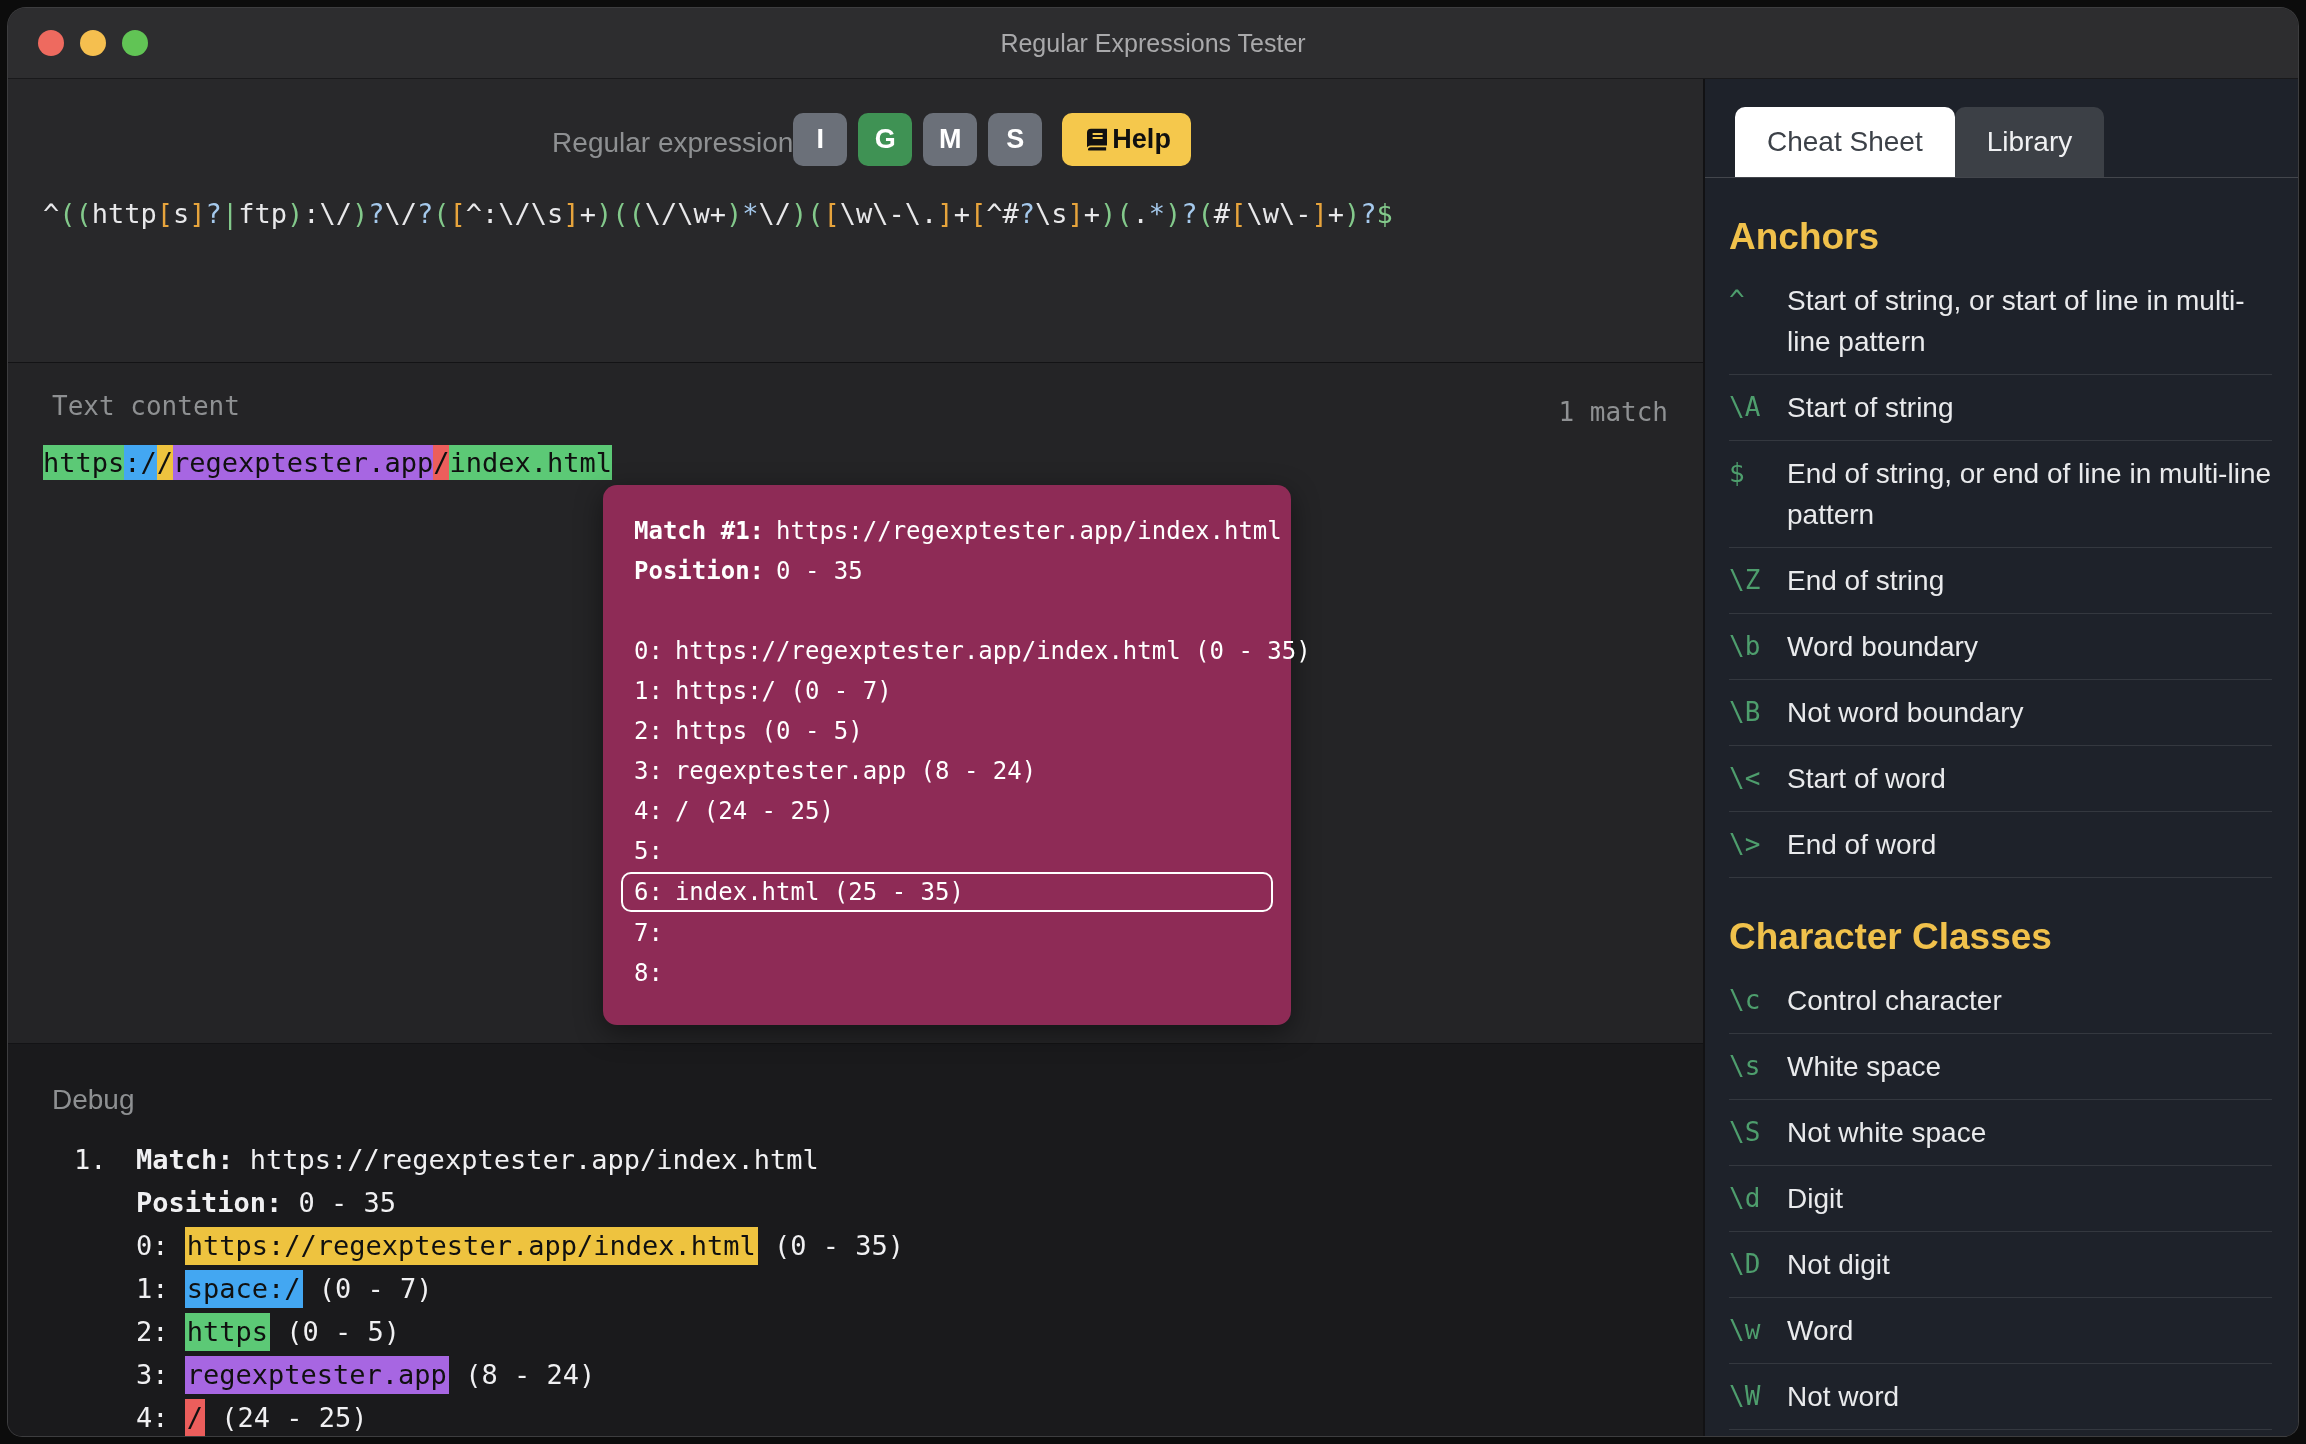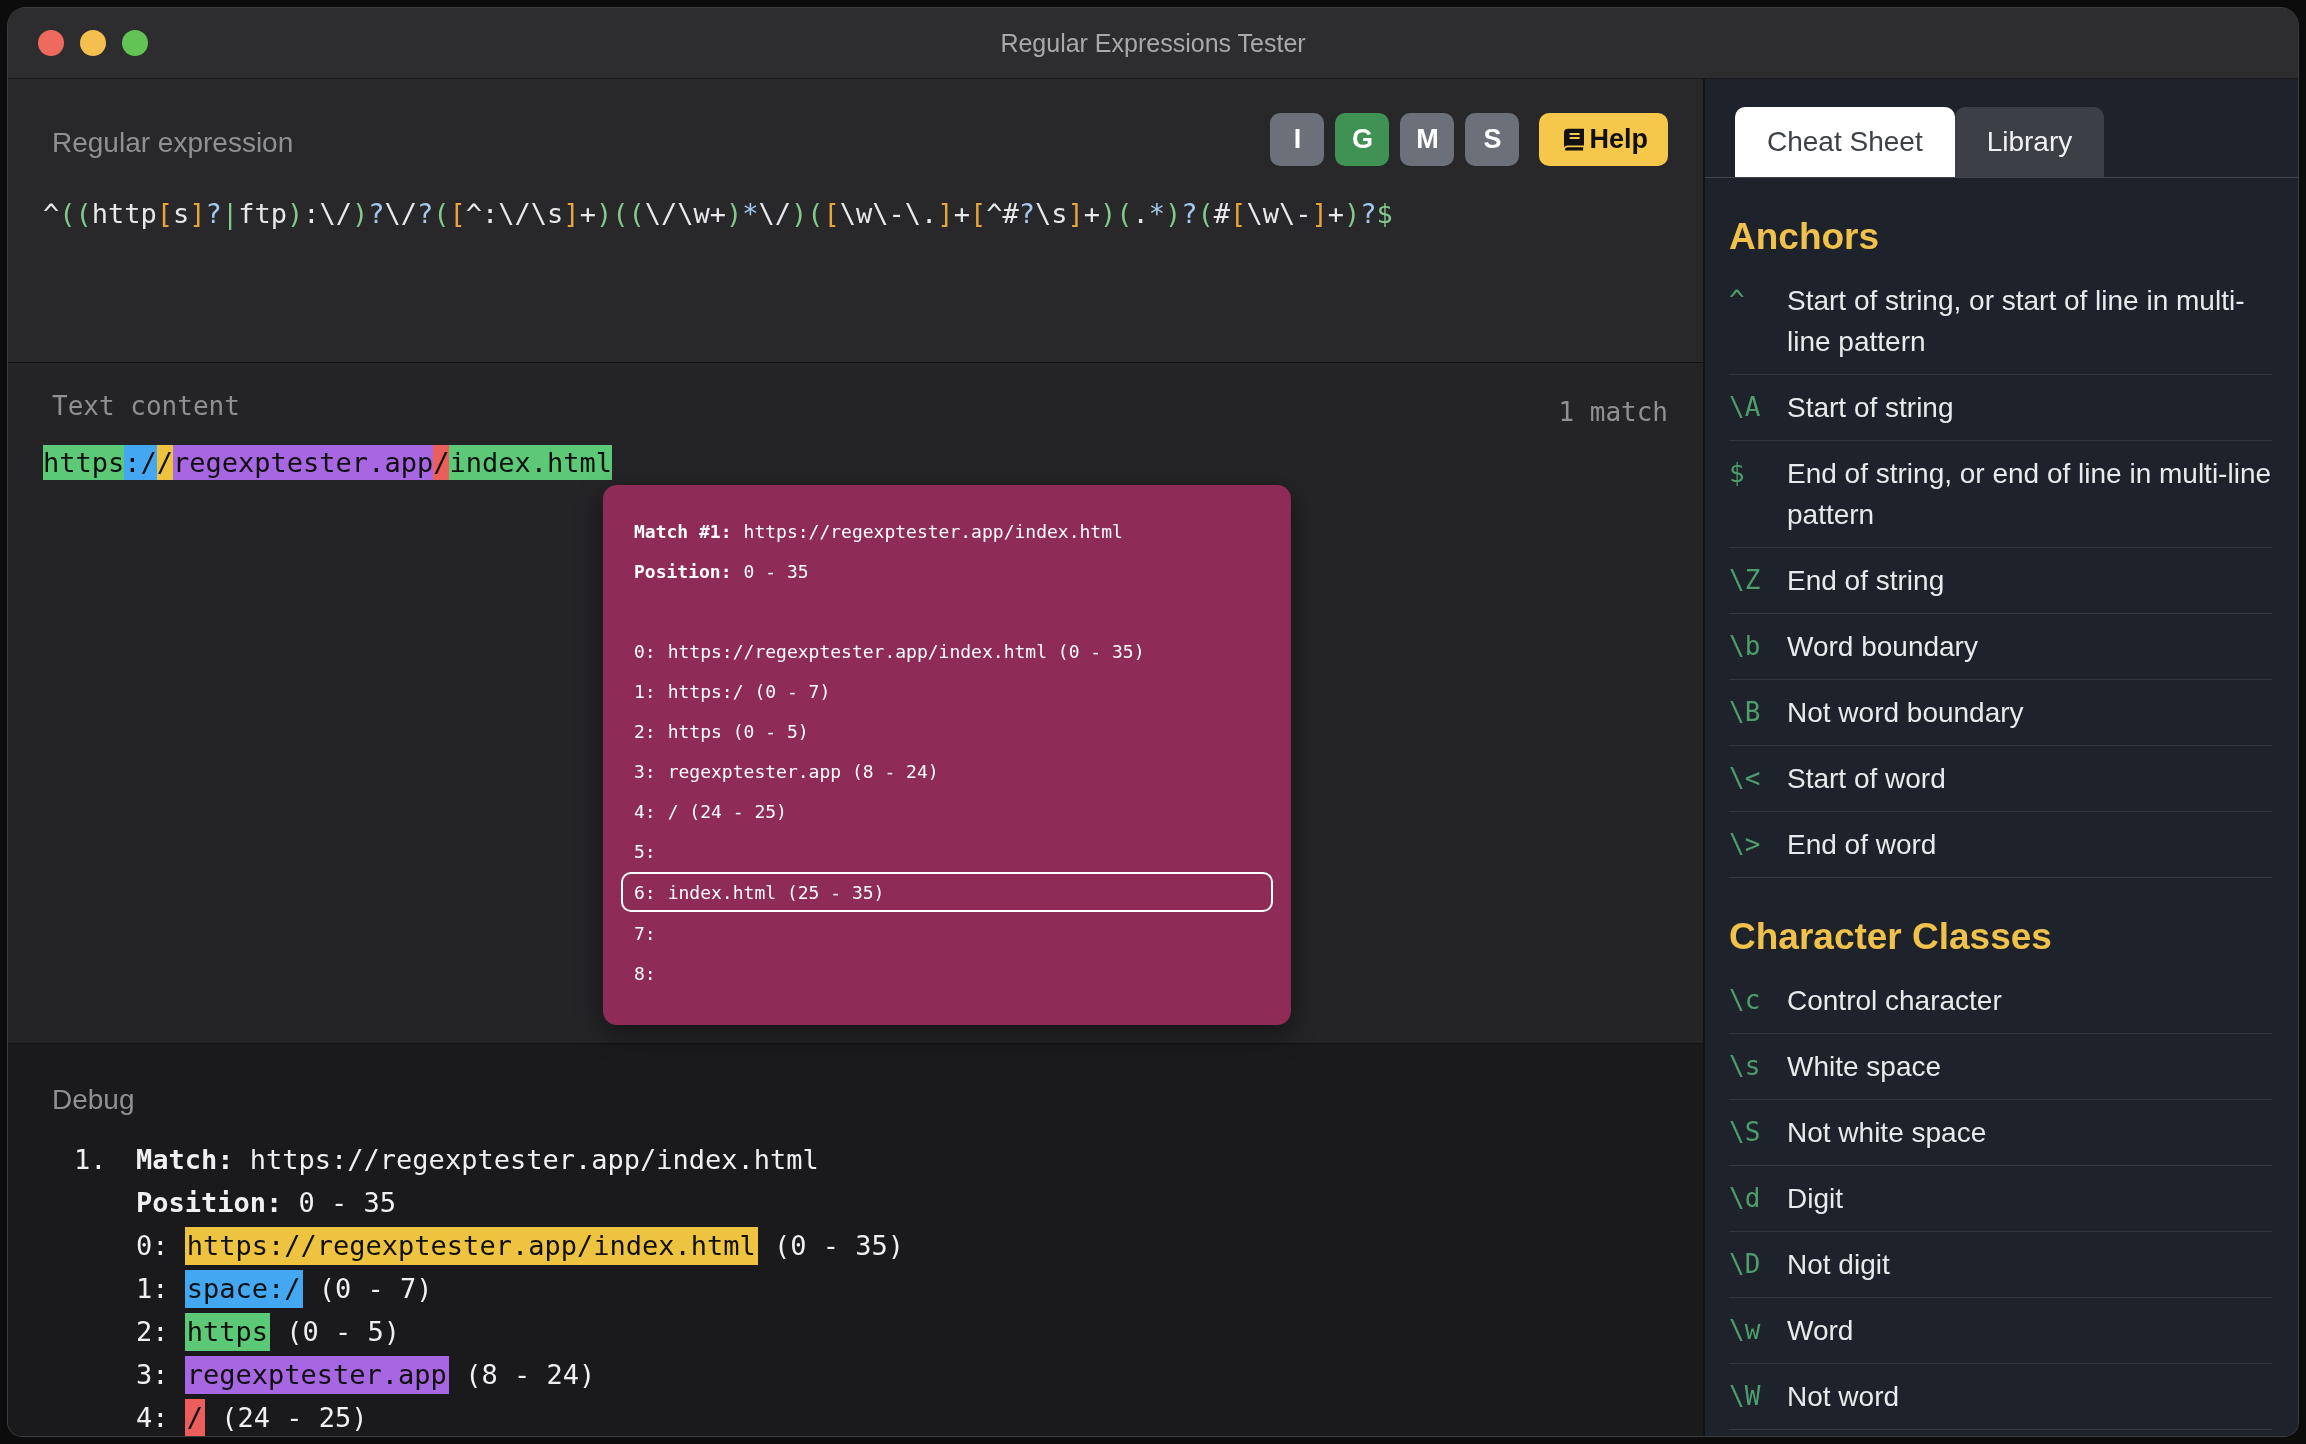--- a/index.html
+++ b/index.html
@@ -20,7 +20,7 @@
   .mono{font-family:"DejaVu Sans Mono",monospace;}
   
   .regex-section{height:284px;background:#28282a;border-bottom:1px solid #131315;box-sizing:border-box;}
-  .regex-head{display:flex;justify-content:space-between;align-items:flex-start;padding:34px 35px 0 44px;}
+  .regex-head{display:flex;justify-content:center;align-items:flex-start;padding:34px 35px 0 44px;margin-left:23px;}
   .section-label{color:#8e9092;font-size:28px;}
   .regex-head .section-label{margin-top:14px;}
   .flags-row{display:flex;gap:11px;align-items:center;}

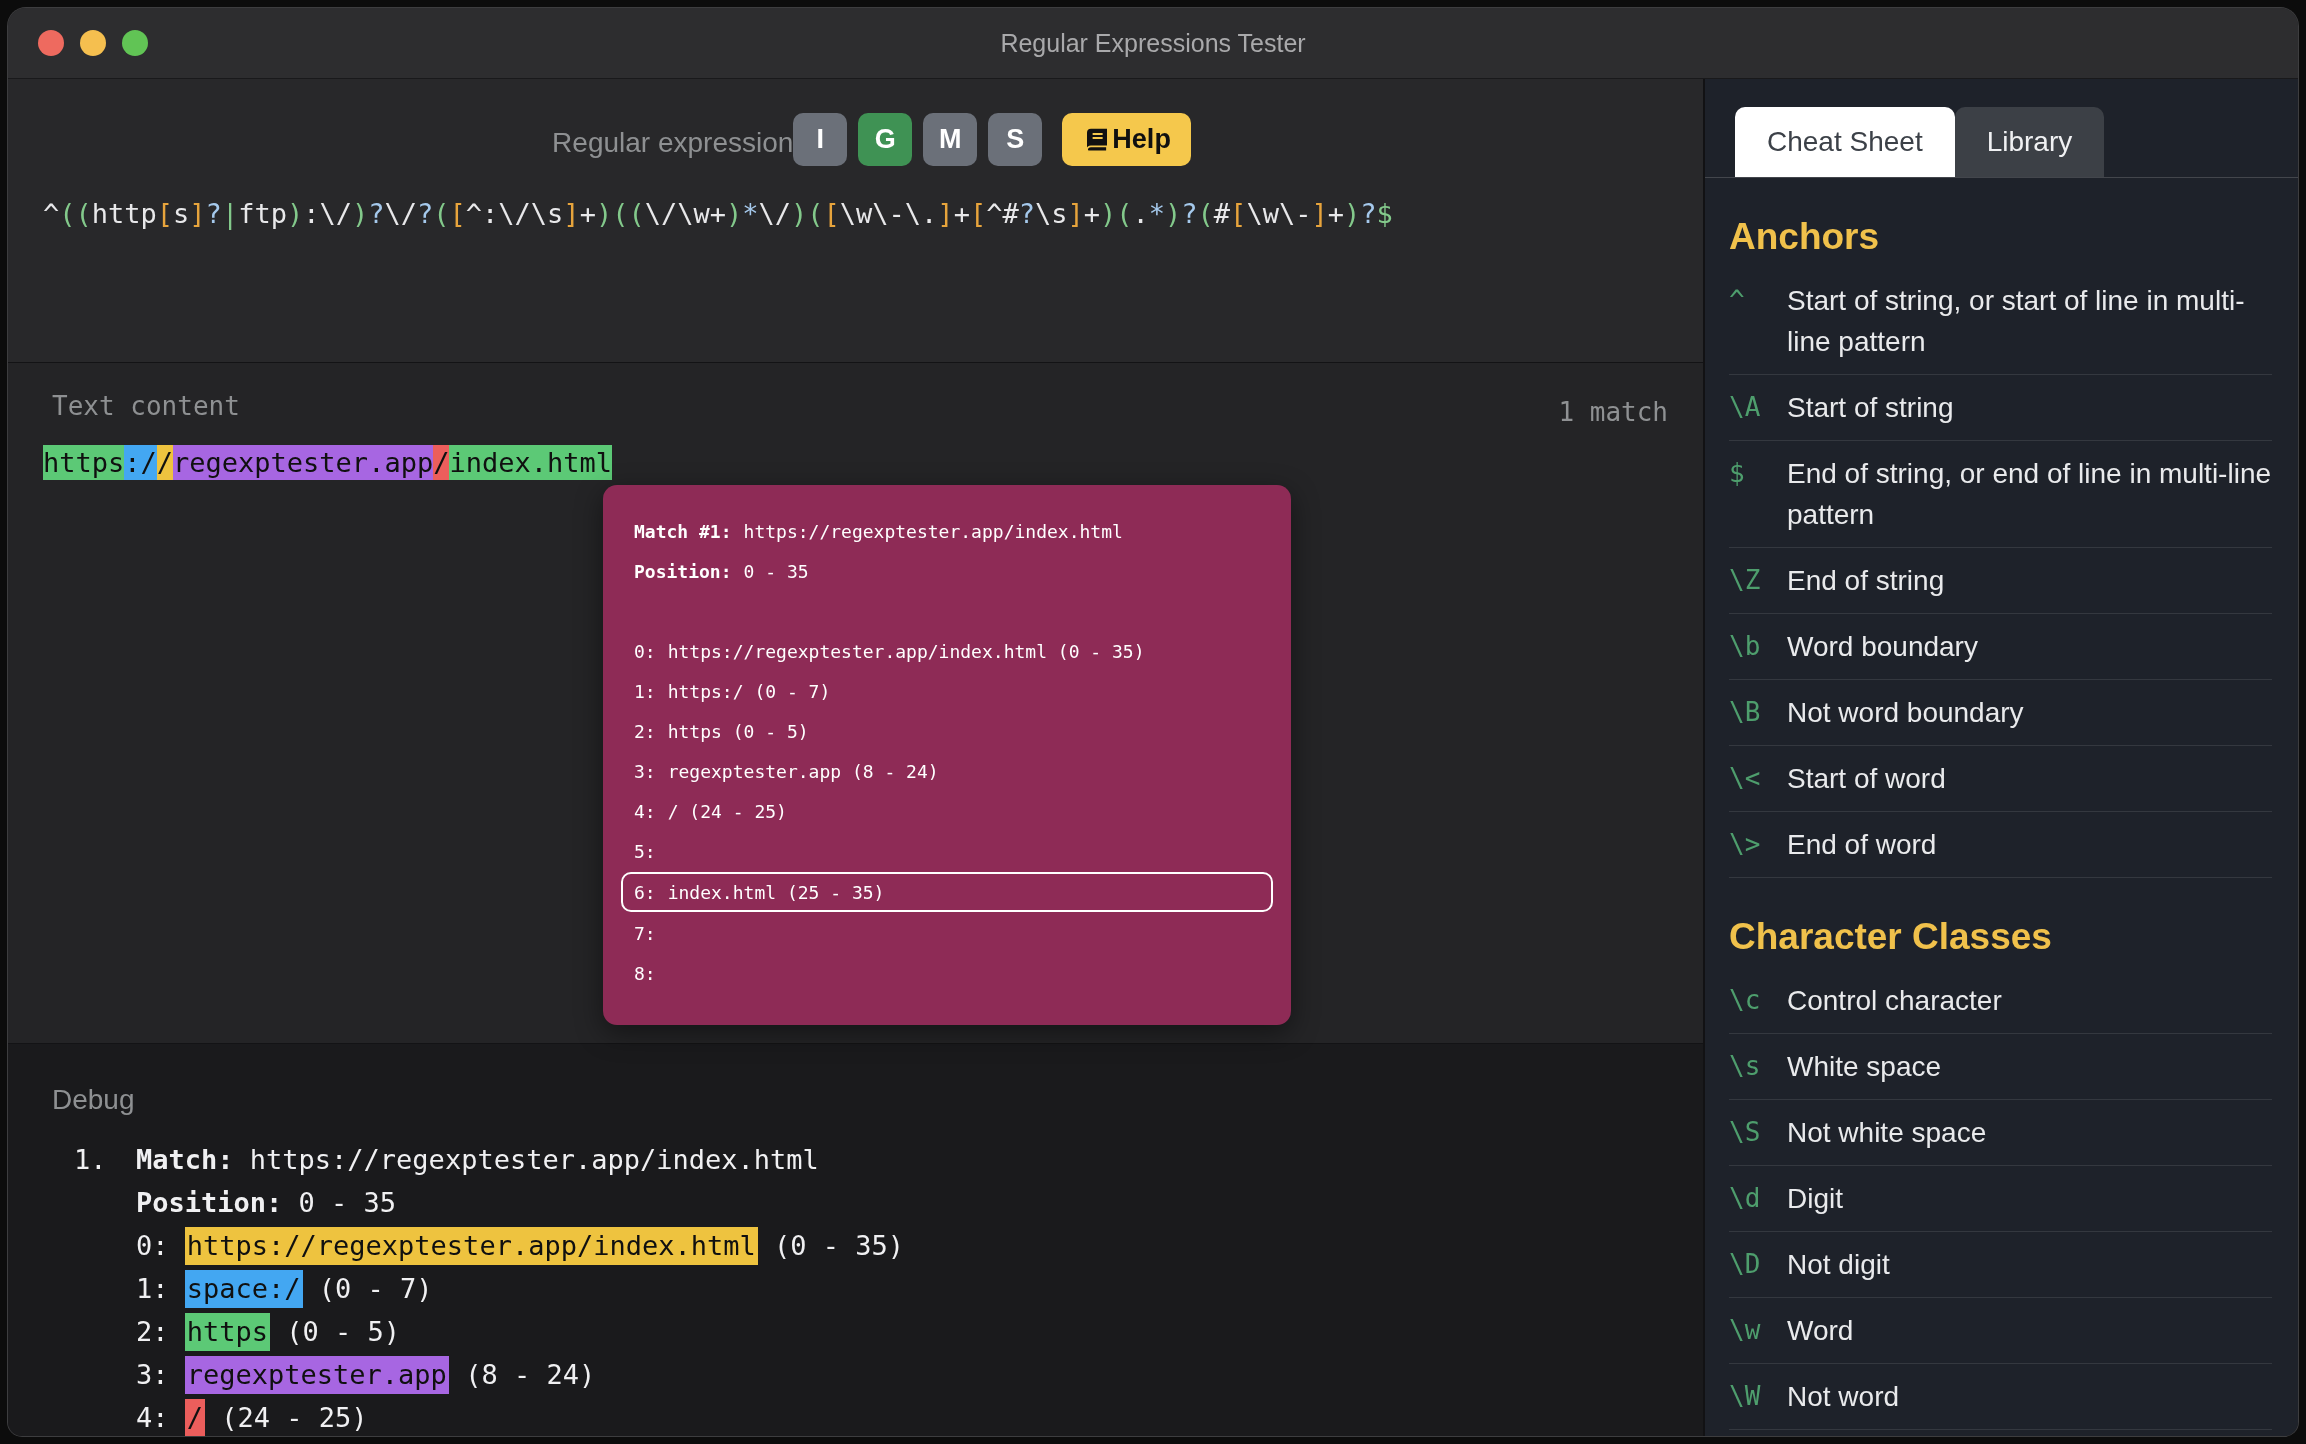--- a/index.html
+++ b/index.html
@@ -45,7 +45,7 @@
   
   .match-popup{position:absolute;left:595px;top:122px;width:688px;height:540px;background:#8e2b56;
                border-radius:14px;box-sizing:border-box;padding:26px 18px;color:#fff;
-               font-size:18px;box-shadow:0 8px 28px rgba(0,0,0,.45);}
+               font-size:24px;box-shadow:0 8px 28px rgba(0,0,0,.45);}
   .p-row{height:40px;display:flex;align-items:center;padding:0 13px;white-space:nowrap;}
   .p-bold{font-weight:bold;}
   .p-spacer{height:40px;}

